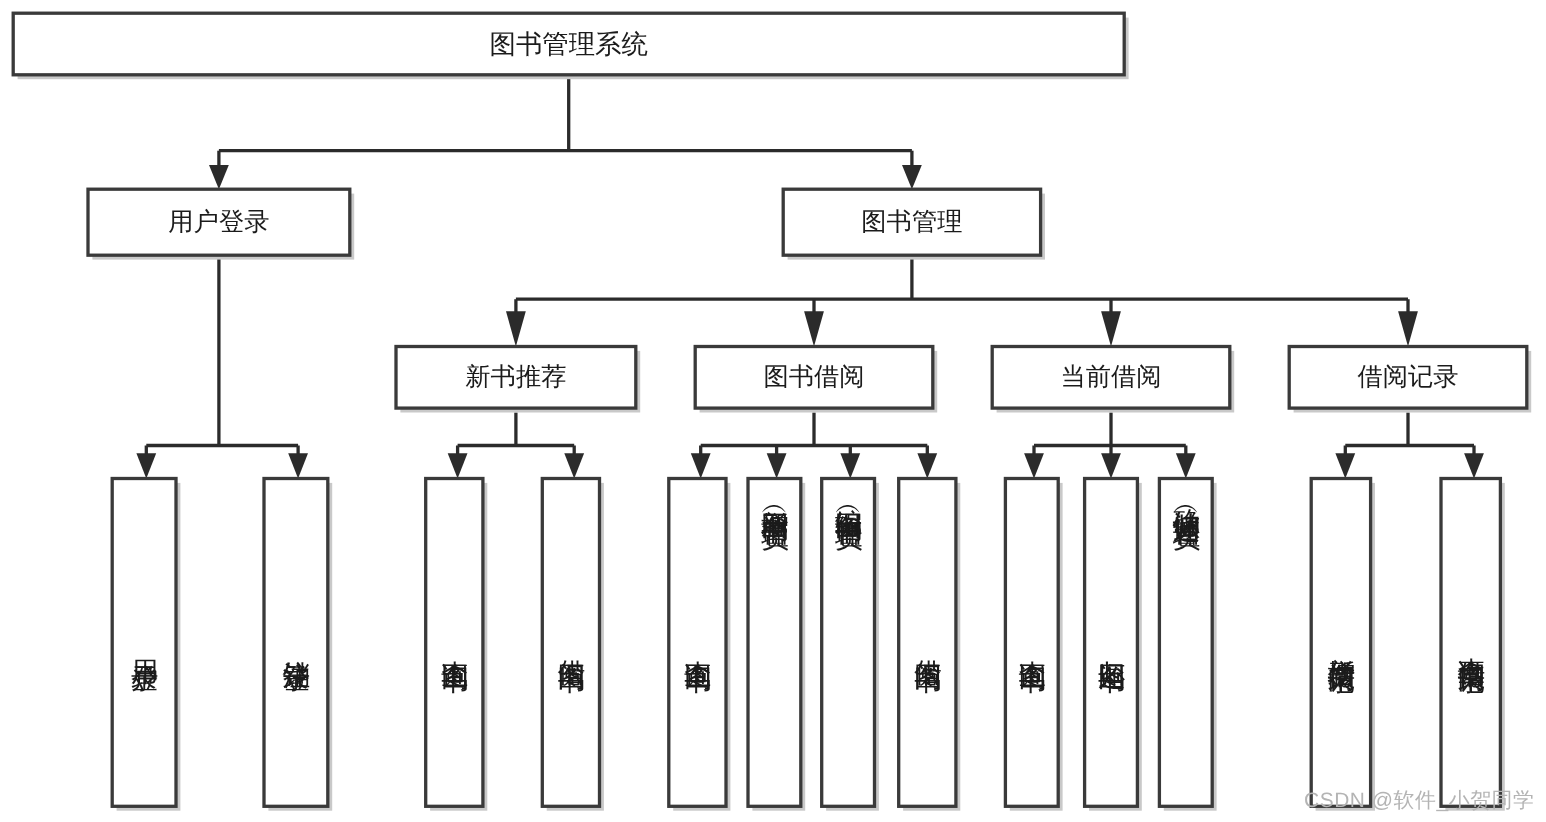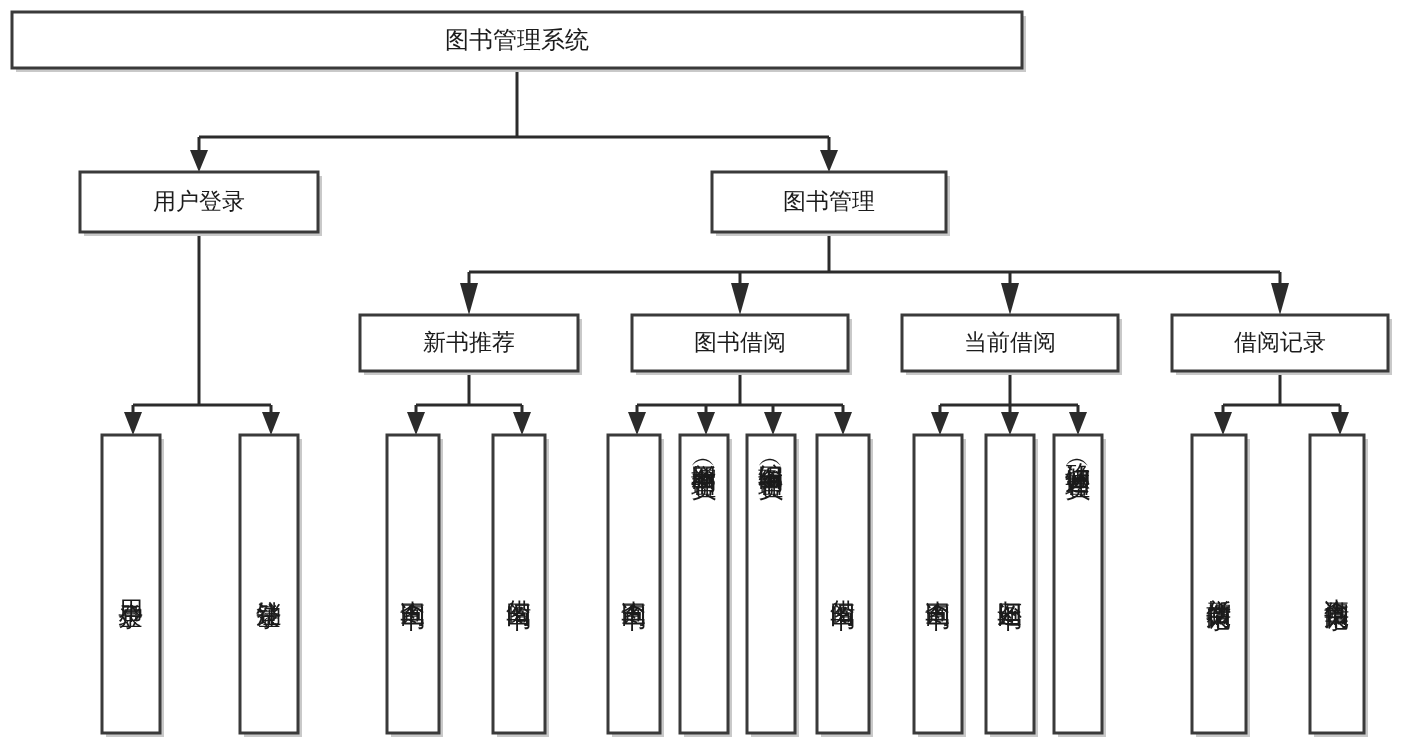--- a/index.html
+++ b/index.html
@@ -300,6 +300,7 @@
     <span class="vlabel">查询借阅记录</span>
   </div>
 
+  <div class="watermark">CSDN @软件_小贺同学</div>
 </div>
 
 </body></html>

